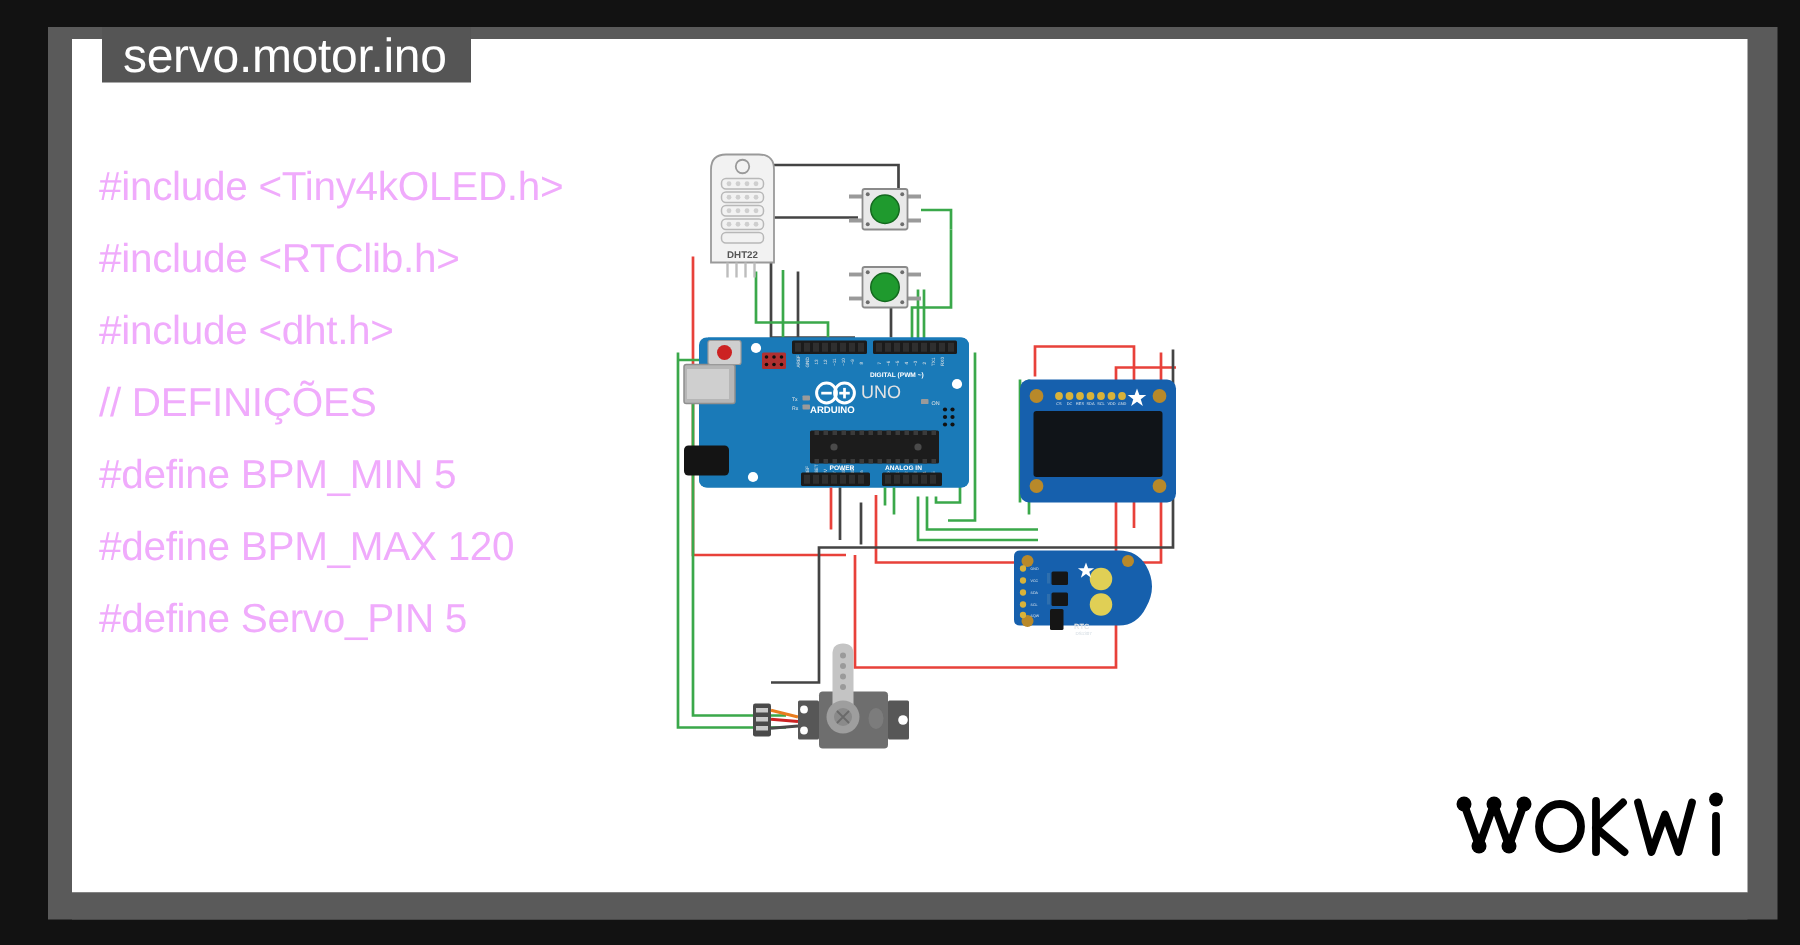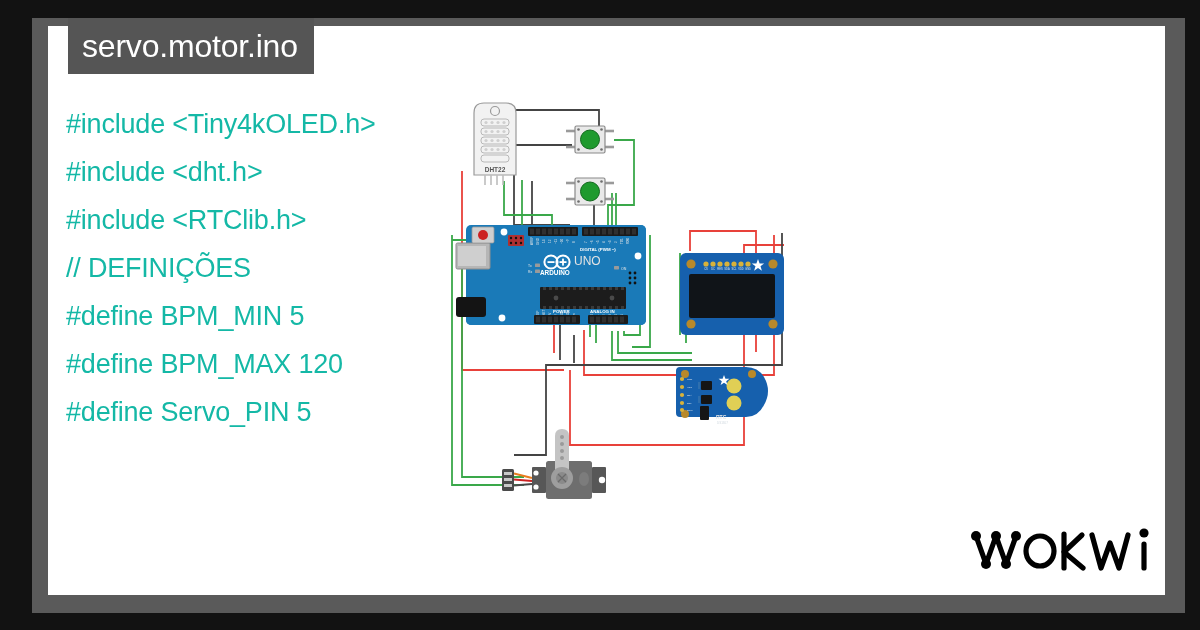--- a/index.html
+++ b/index.html
@@ -29,7 +29,7 @@
   .title-chip {
     position: absolute;
     left: 68px; top: 18px;
-    height: 56px;
+    height: 37px;
     padding: 0 16px 0 14px;
     display: flex; align-items: center;
     background: #555555;

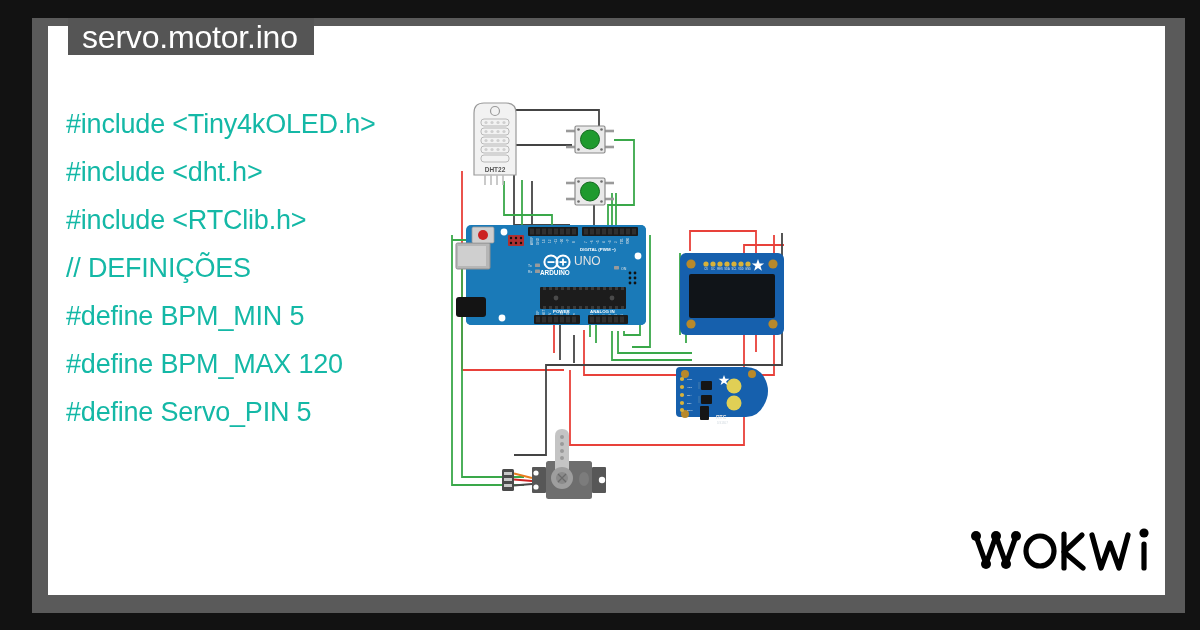--- a/index.html
+++ b/index.html
@@ -52,7 +52,7 @@
     pointer-events: none;
   }
   .code .line {
-    color: #14b8a6;
+    color: #f0abfc;
     font-size: 27px;
     line-height: 48px;
     white-space: pre;

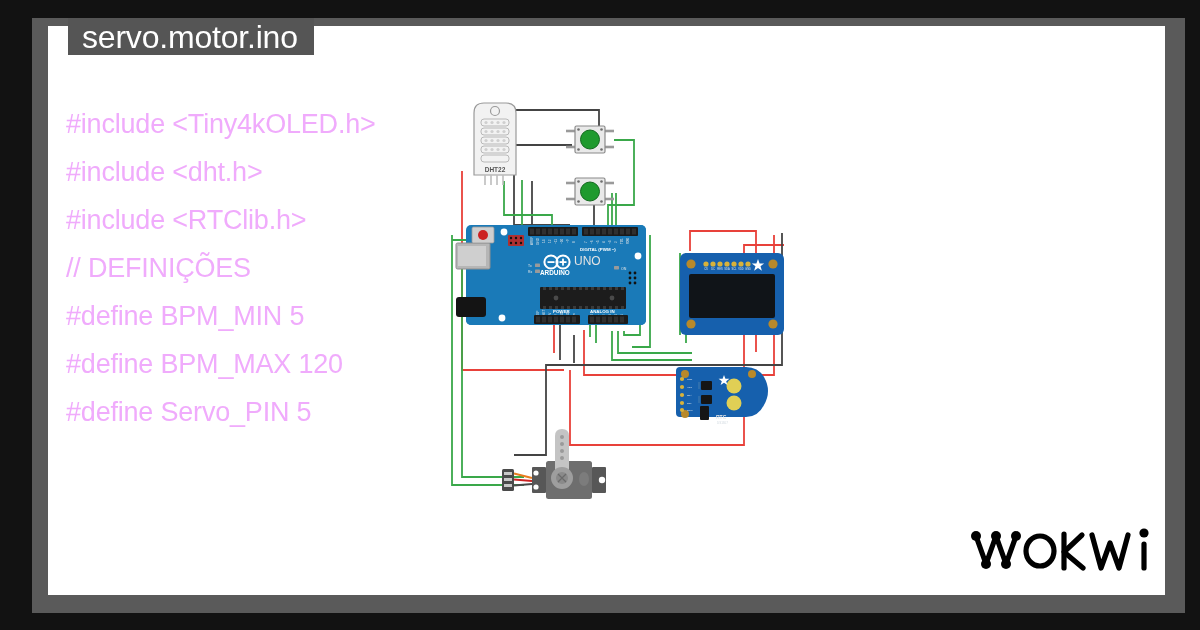--- a/index.html
+++ b/index.html
@@ -497,8 +497,8 @@
 
   <div class="code">
     <div class="line">#include &lt;Tiny4kOLED.h&gt;</div>
+    <div class="line">#include &lt;RTClib.h&gt;</div>
     <div class="line">#include &lt;dht.h&gt;</div>
-    <div class="line">#include &lt;RTClib.h&gt;</div>
     <div class="line blank"></div>
     <div class="line">// DEFINIÇÕES</div>
     <div class="line">#define BPM_MIN 5</div>

